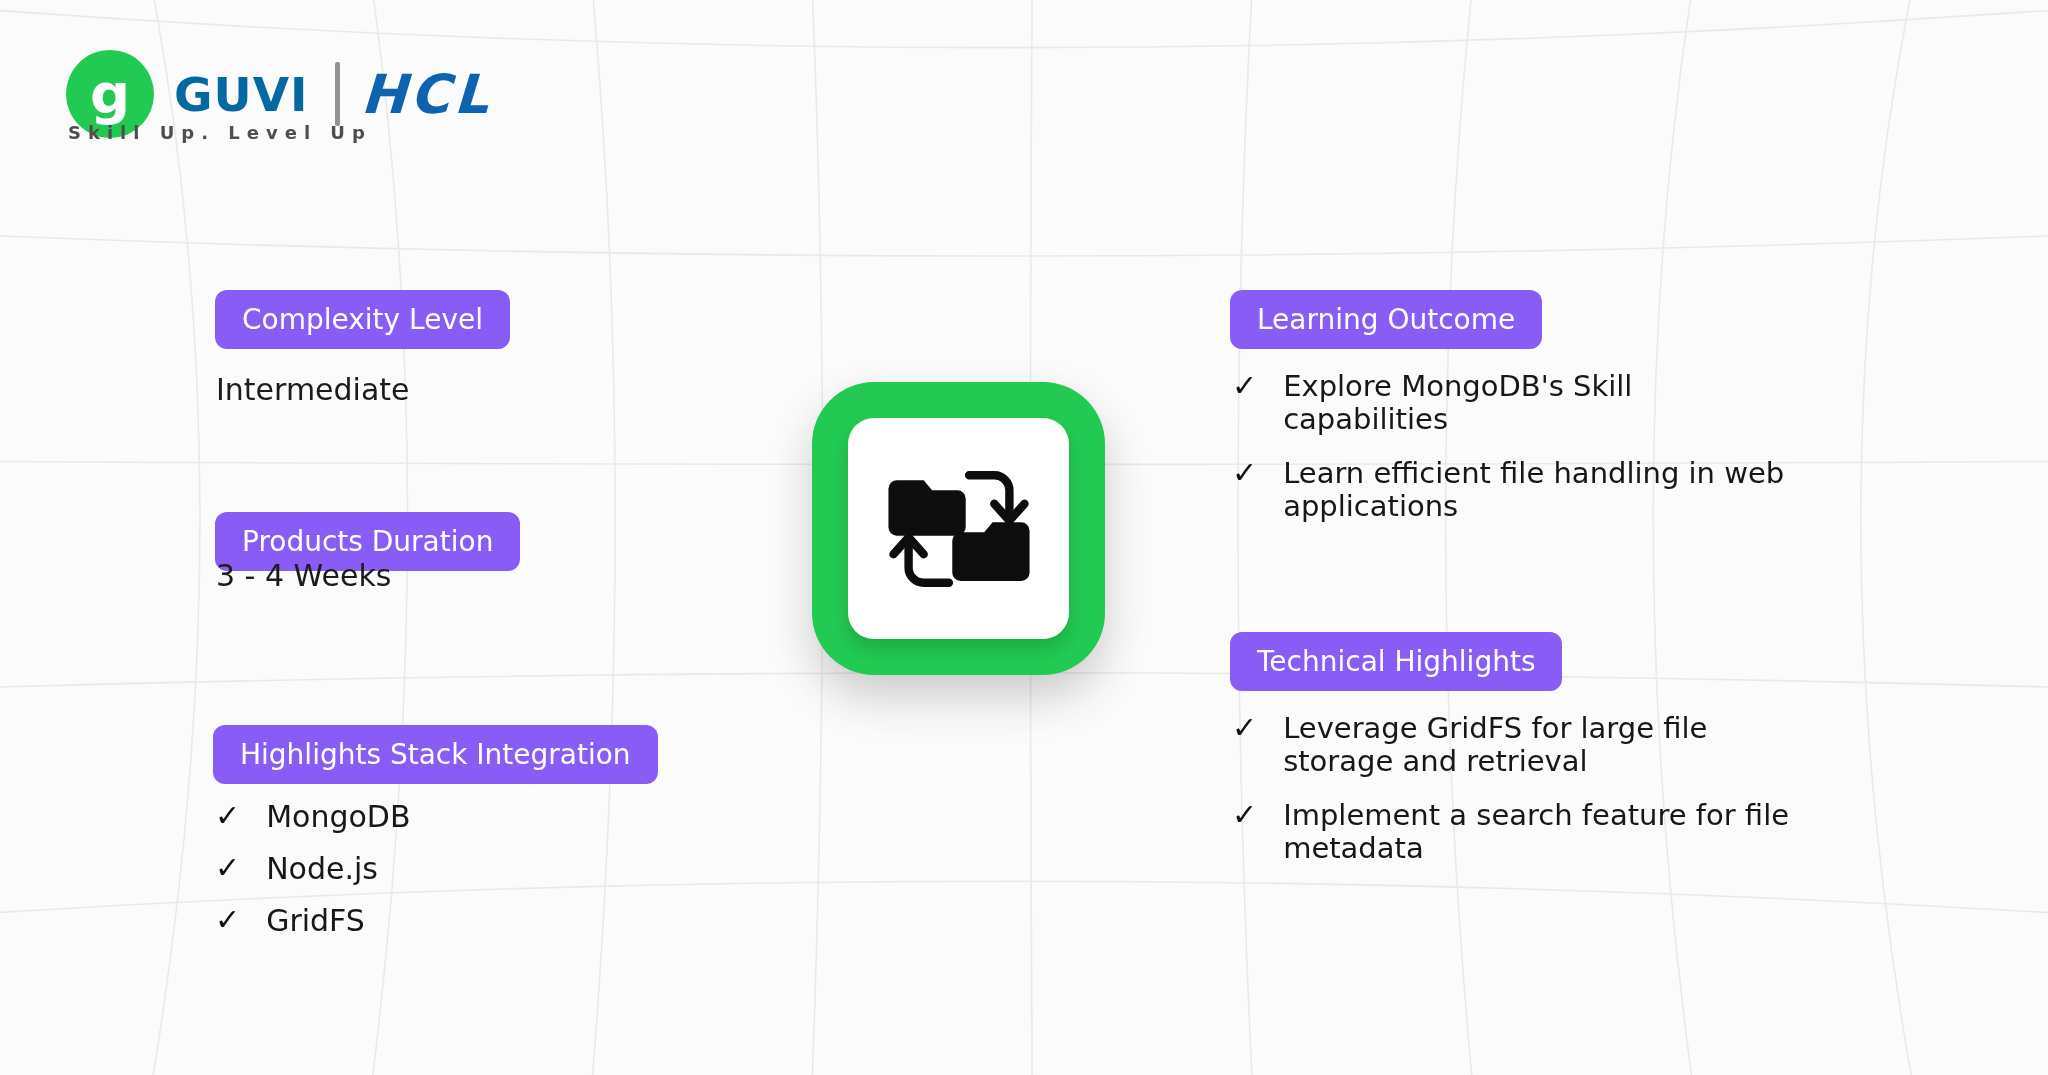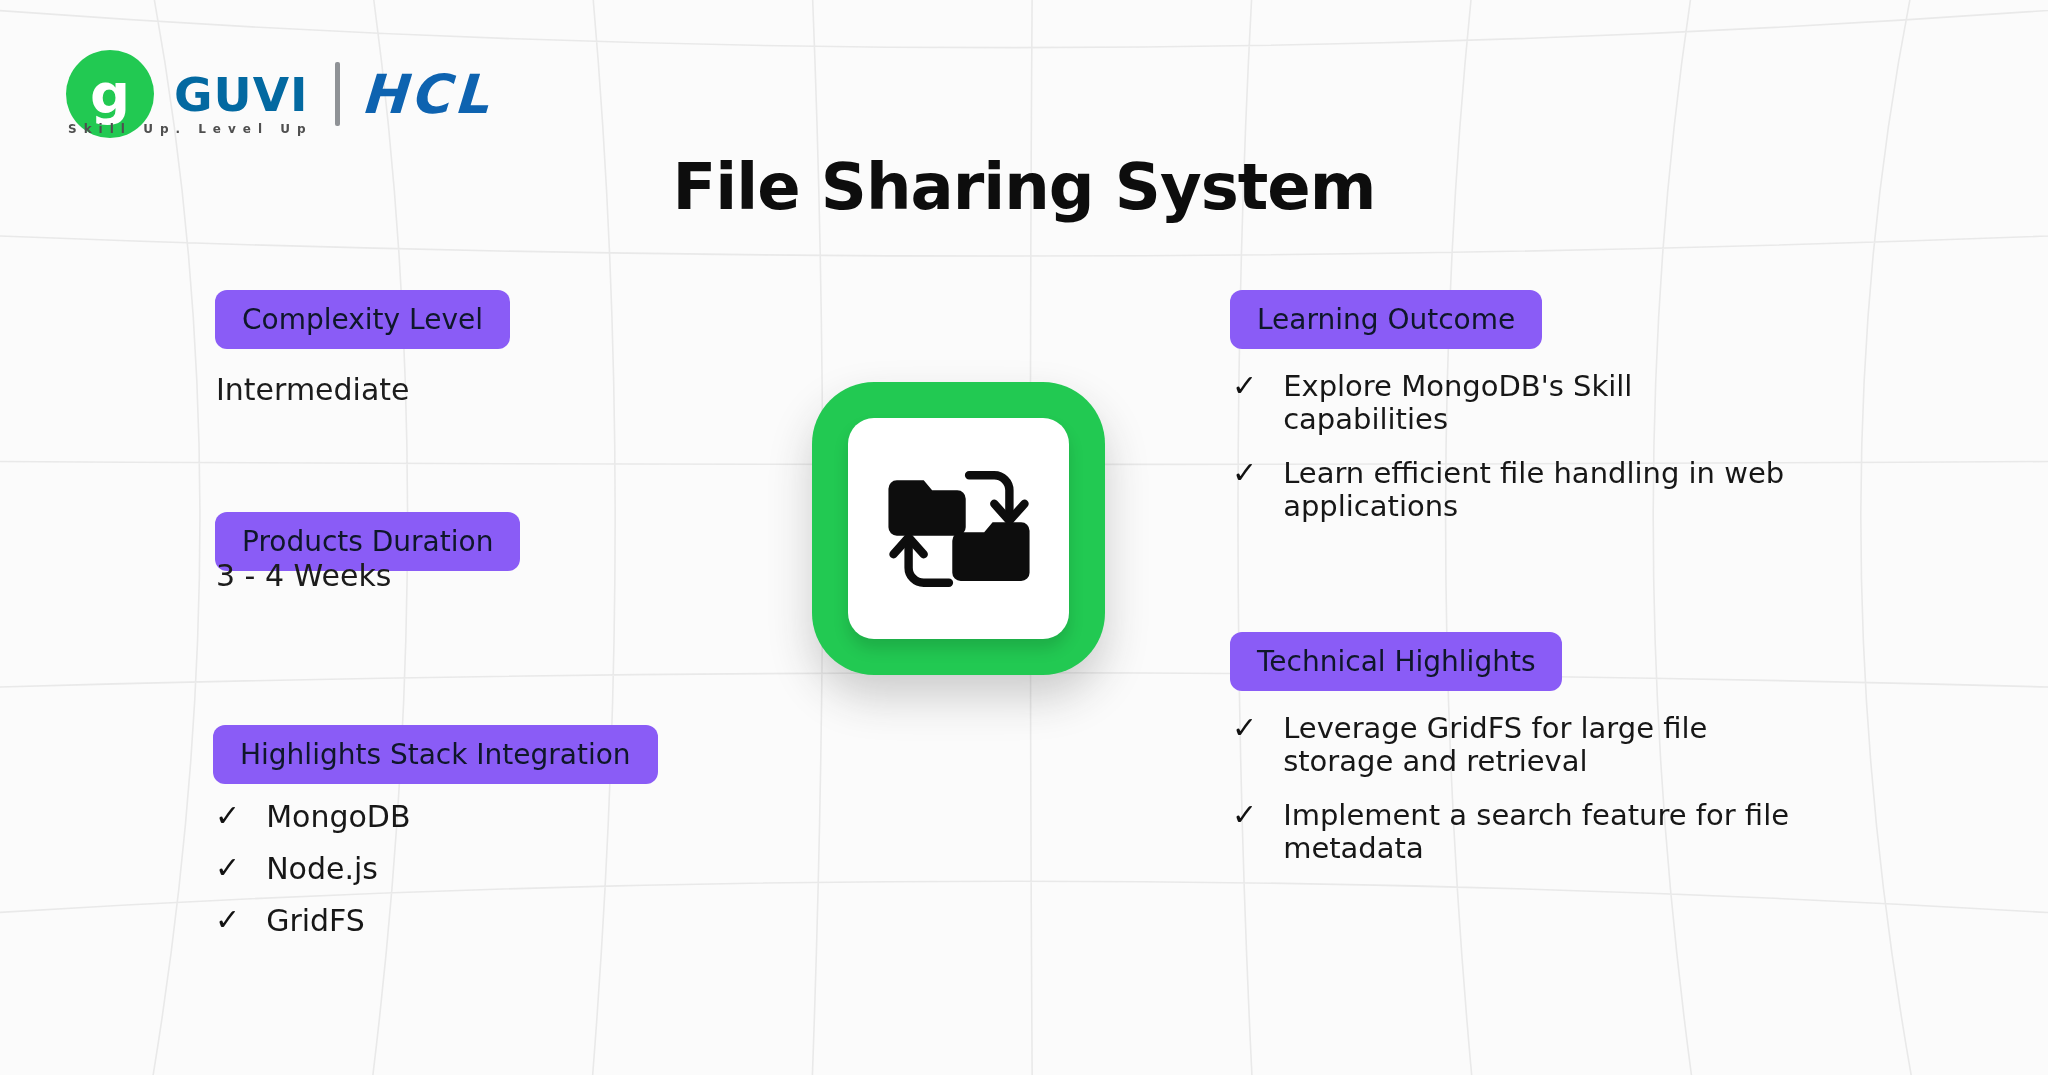--- a/index.html
+++ b/index.html
@@ -27,7 +27,7 @@
     color:var(--hcl-blue,#0e63b0);transform:skewX(-6deg);
   }
   .brand-tagline{
-    position:absolute;left:68px;top:122px;font-size:12px;letter-spacing:7px;
+    position:absolute;left:68px;top:122px;font-size:18px;letter-spacing:7px;
     color:#4f4f4f;font-weight:bold;
   }
 

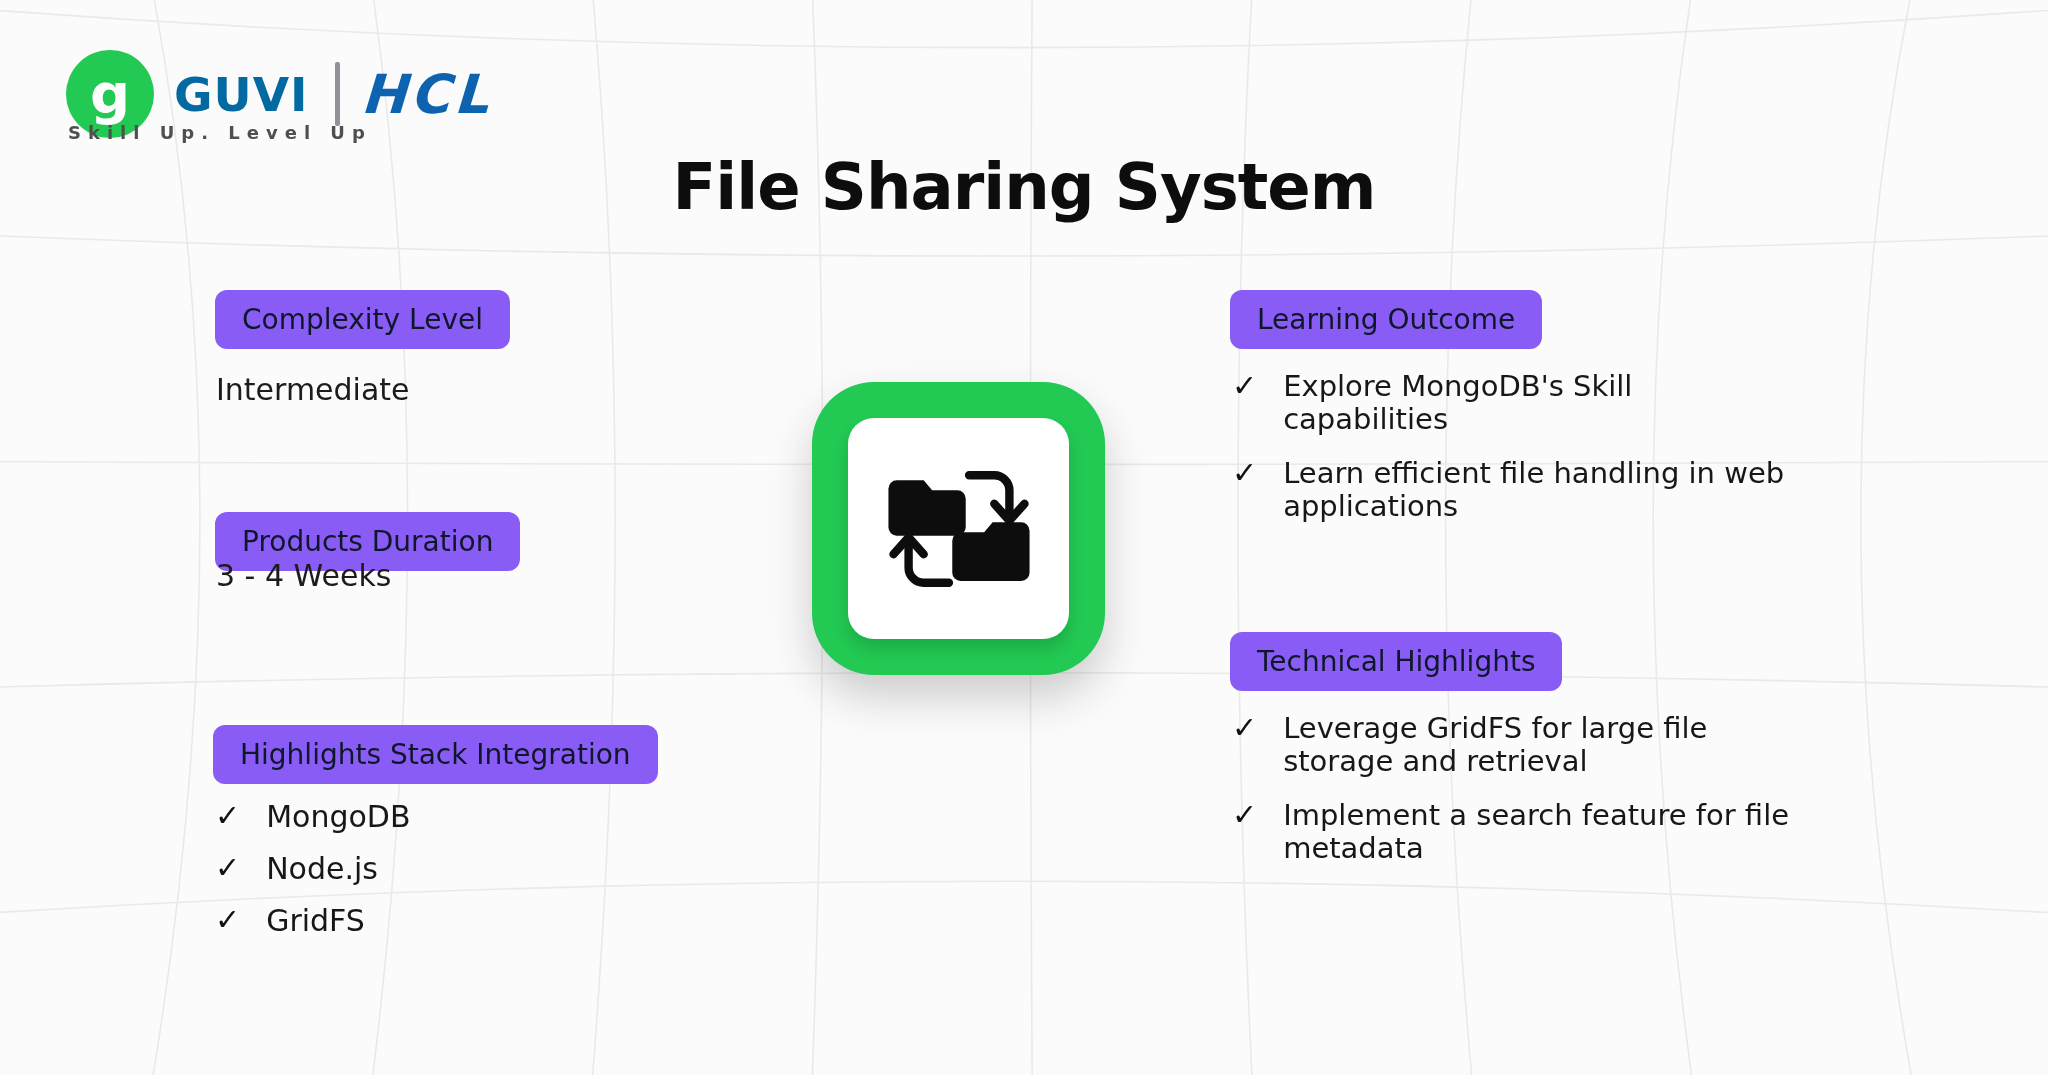--- a/index.html
+++ b/index.html
@@ -93,7 +93,6 @@
   </div>
   <div class="brand-tagline">Skill Up. Level Up</div>
 
-  <div class="page-title">File Sharing System</div>
 
   <div class="badge" style="left:215px;top:290px;">Complexity Level</div>
   <div class="value-text" style="left:216px;top:372px;">Intermediate</div>

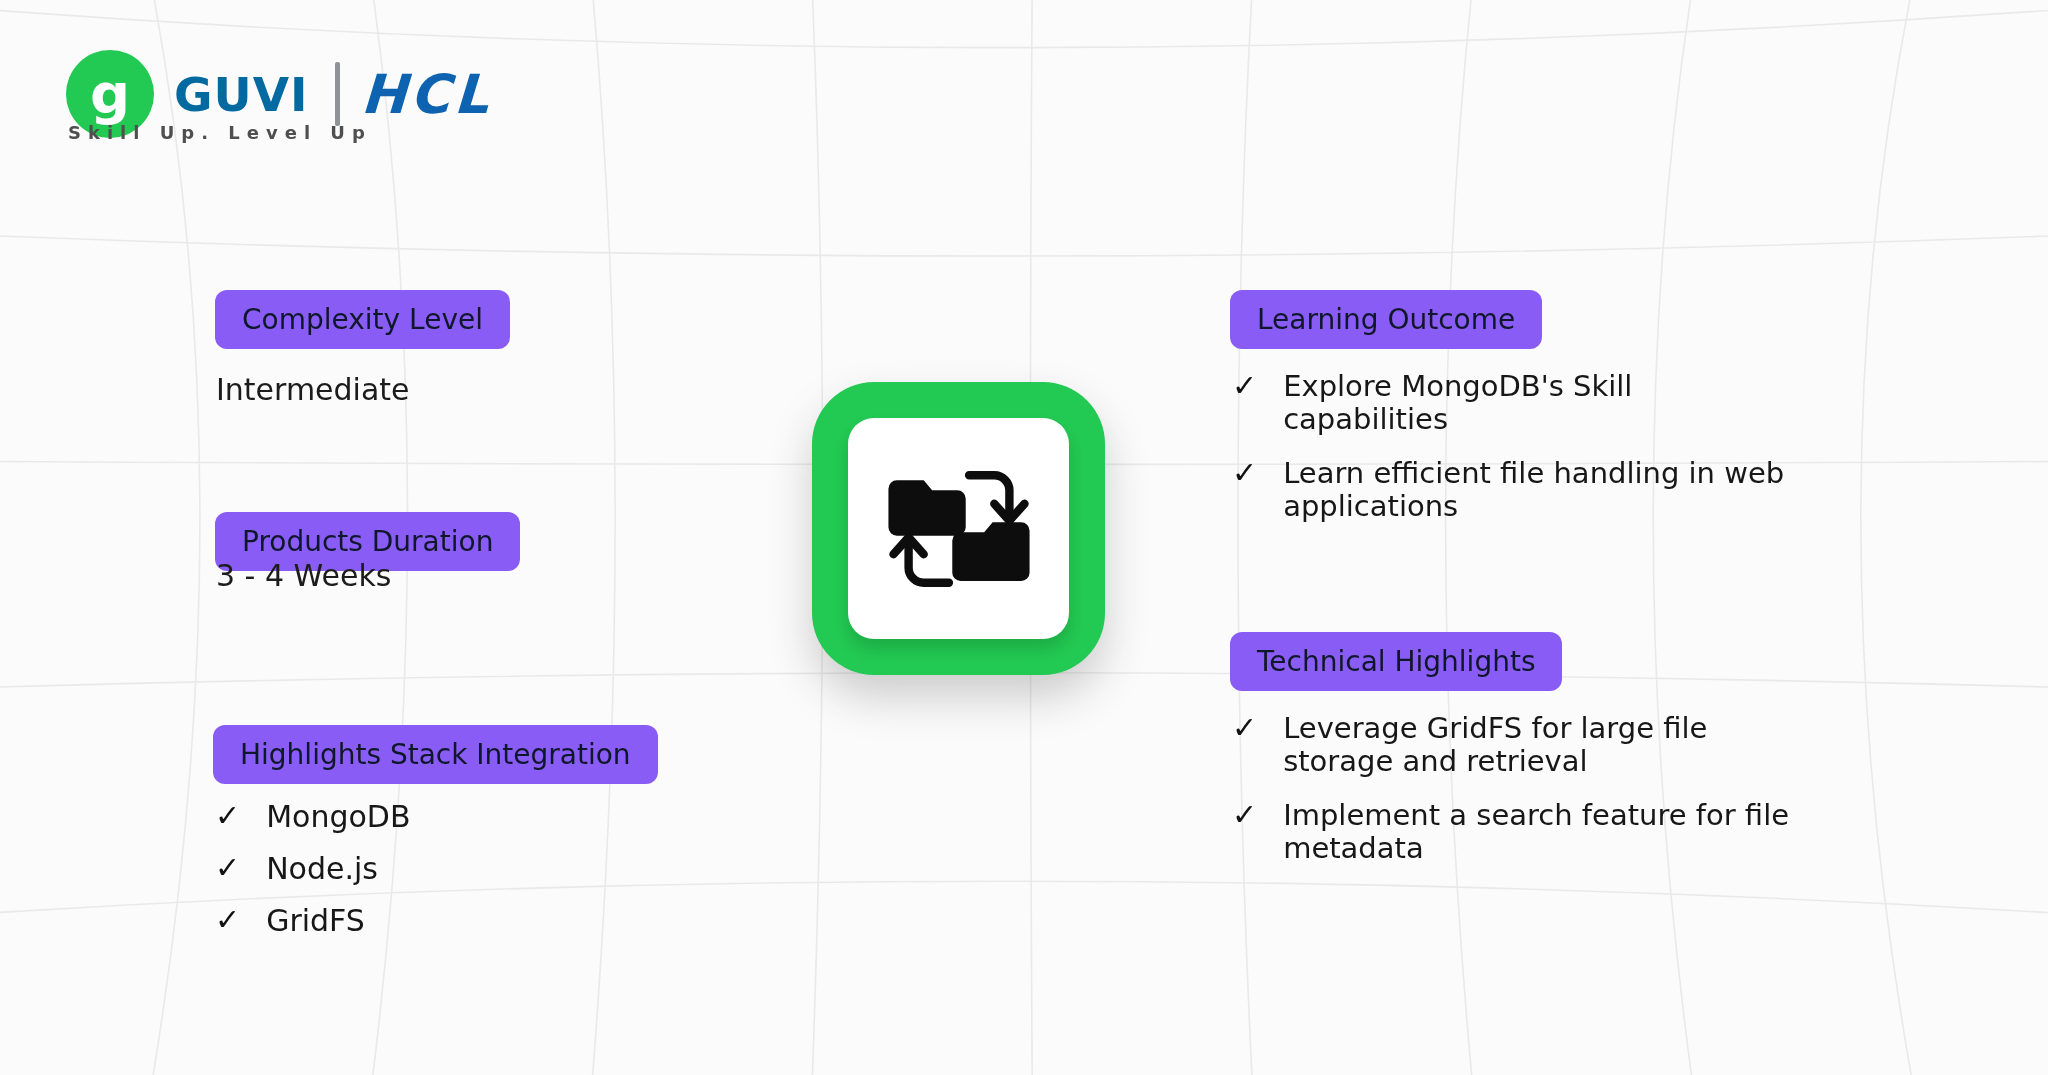--- a/index.html
+++ b/index.html
@@ -40,7 +40,7 @@
   
   .badge{
     position:absolute;display:inline-block;
-    background:var(--badge,#8a5cf6);color:#0f172a;
+    background:var(--badge,#8a5cf6);color:#ffffff;
     font-size:28px;padding:13px 27px;border-radius:12px;white-space:nowrap;
   }
 

